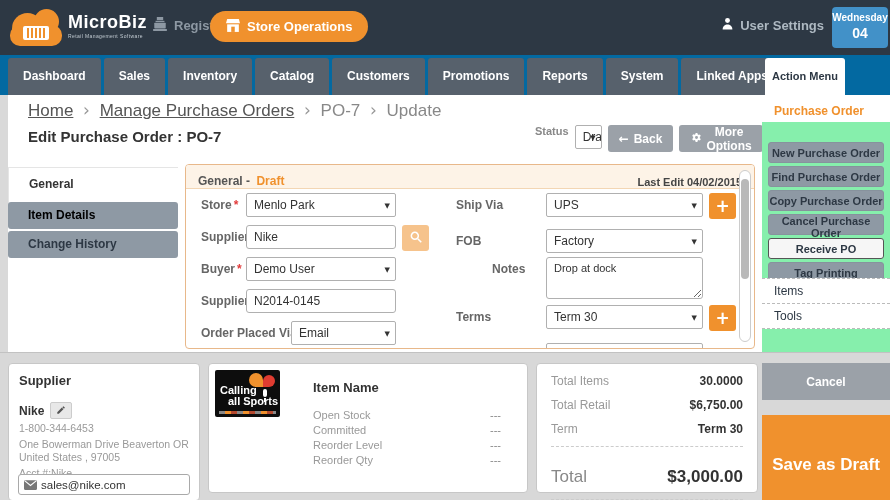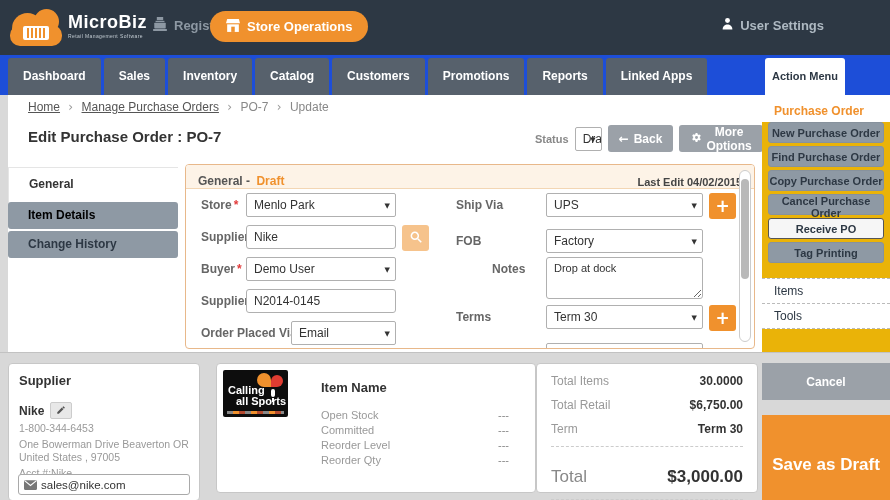--- a/index.html
+++ b/index.html
@@ -190,6 +190,10 @@
     <span>User Settings</span>
   </div>
 
+  <div class="date-badge">
+    <div class="dow">Wednesday</div>
+    <div class="dom">04</div>
+  </div>
 </div>
 
 <div class="navrow">

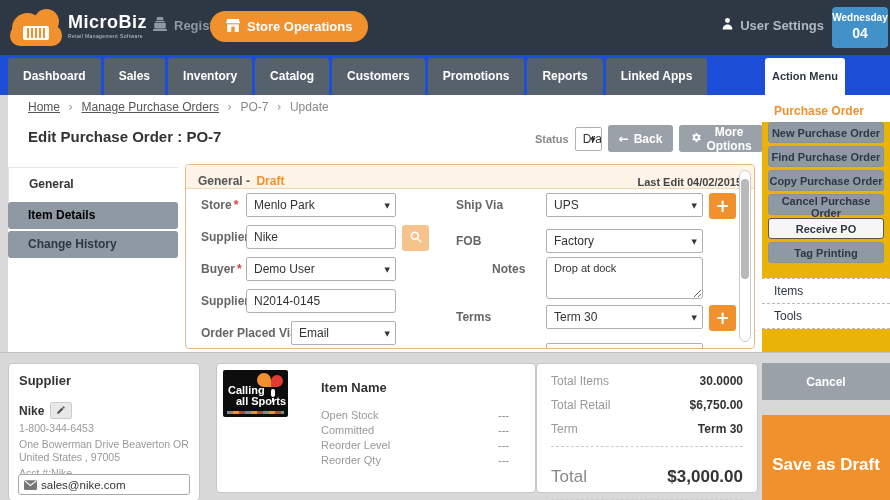--- a/index.html
+++ b/index.html
@@ -30,7 +30,7 @@
   .date-badge .dom { font-size:14px; font-weight:bold; line-height:18px; }
 
   
-  .navrow { position:absolute; left:0; top:55px; width:890px; height:40px; background:#1d4ed8; }
+  .navrow { position:absolute; left:0; top:55px; width:890px; height:40px; background:#0369a1; }
   .navtabs { position:absolute; left:8px; top:3px; display:flex; gap:3px; }
   .navtab { height:37px; line-height:37px; padding:0 15px; background:#57616c; color:#fff;
       font-size:12px; font-weight:bold; border-radius:3px 3px 0 0; white-space:nowrap; cursor:pointer; }

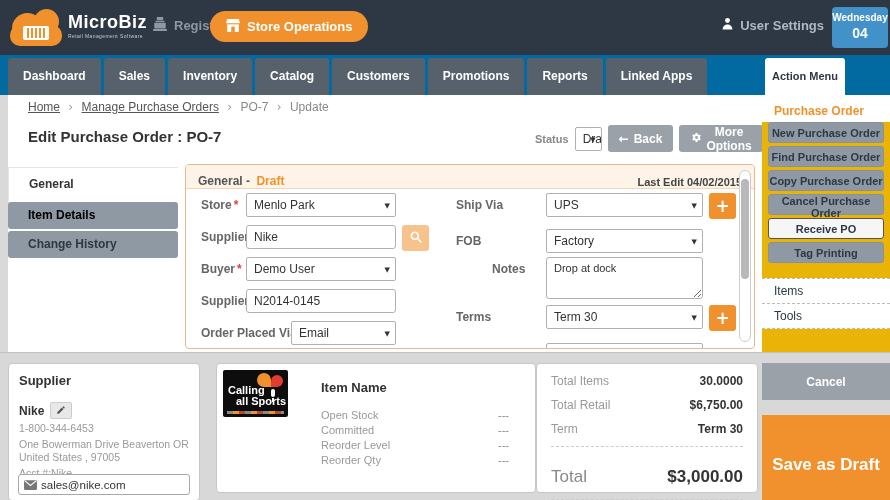--- a/index.html
+++ b/index.html
@@ -205,6 +205,7 @@
     <div class="navtab">Customers</div>
     <div class="navtab">Promotions</div>
     <div class="navtab">Reports</div>
+    <div class="navtab">System</div>
     <div class="navtab">Linked Apps</div>
   </div>
   <div class="action-menu-tab">Action Menu</div>

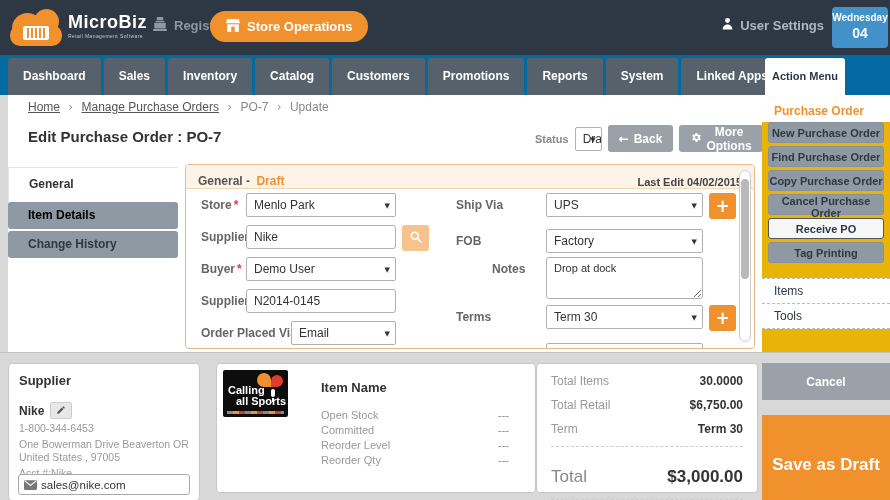--- a/index.html
+++ b/index.html
@@ -39,7 +39,7 @@
 
   
   .left-strip { position:absolute; left:0; top:95px; width:8px; height:257px; background:#d9d9d9; }
-  .breadcrumb { position:absolute; left:28px; top:100px; font-size:12px; color:#888; }
+  .breadcrumb { position:absolute; left:28px; top:100px; font-size:17px; color:#888; }
   .breadcrumb a { color:#555; text-decoration:underline; cursor:pointer; }
   .crumb-sep { color:#999; margin:0 5px; font-family:"DejaVu Sans",sans-serif; }
   .page-title { position:absolute; left:28px; top:128px; font-size:15px; font-weight:bold; color:#333; }

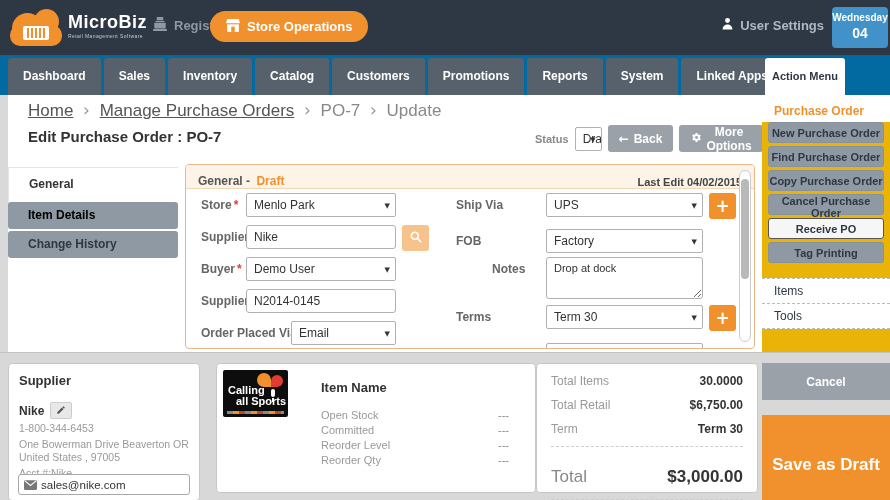--- a/index.html
+++ b/index.html
@@ -43,7 +43,7 @@
   .breadcrumb a { color:#555; text-decoration:underline; cursor:pointer; }
   .crumb-sep { color:#999; margin:0 5px; font-family:"DejaVu Sans",sans-serif; }
   .page-title { position:absolute; left:28px; top:128px; font-size:15px; font-weight:bold; color:#333; }
-  .status-bar { position:absolute; top:125px; left:535px; width:220px; height:27px; display:flex; align-items:center; gap:6px; }
+  .status-bar { position:absolute; top:125px; left:535px; width:220px; height:27px; display:flex; gap:6px; }
   .status-label { font-size:11px; font-weight:bold; color:#888; }
   .sel { position:relative; background:#fff; border:1px solid #b0b0b0; border-radius:2px; height:24px;
       font-size:12px; color:#333; padding:4px 18px 0 7px; cursor:pointer; white-space:nowrap; overflow:hidden; }

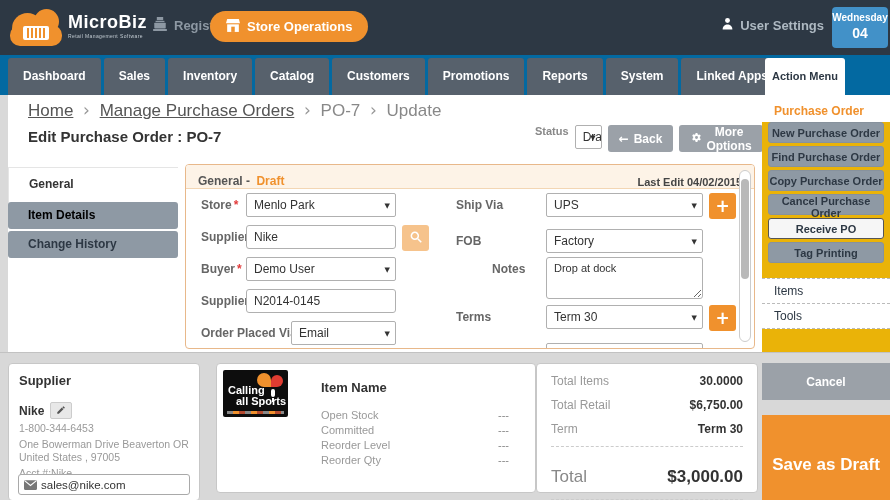--- a/index.html
+++ b/index.html
@@ -87,7 +87,7 @@
   .sidebar { position:absolute; left:762px; top:95px; width:128px; height:257px; }
   .po-label-zone { height:27px; background:#fff; padding:6px 0 0 12px; }
   .po-label { color:#f0912d; font-size:12px; font-weight:bold; }
-  .side-gray { height:230px; background:#eab308; padding-top:0; position:relative; }
+  .side-gray { height:230px; background:#86efac; padding-top:20px; position:relative; }
   .sidebar-btn { display:block; width:116px; margin:0 auto 3px; height:21px; background:#8e99a4; border:1px solid #87929d;
       color:#2d3844; font-size:11px; font-weight:bold; border-radius:3px; cursor:pointer;
       font-family:"Liberation Sans",sans-serif; }

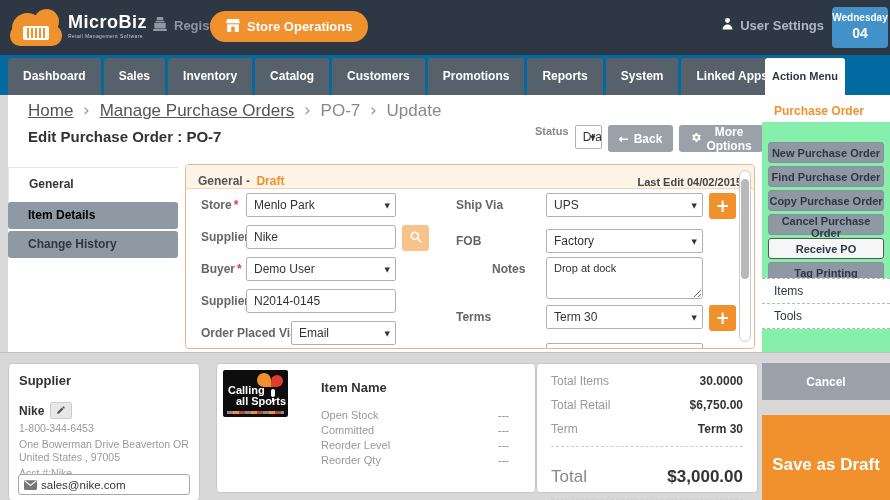--- a/index.html
+++ b/index.html
@@ -110,7 +110,7 @@
       background:#fff; display:flex; align-items:center; padding:0 5px; gap:4px; }
   .email-inp { border:none; outline:none; font-size:11.5px; color:#333; width:130px; font-family:"Liberation Sans",sans-serif; }
 
-  .item-card { left:208px; top:10px; width:320px; height:130px;margin-left:8px; }
+  .item-card { left:208px; top:10px; width:320px; height:130px; }
   .cas-logo { position:absolute; left:6px; top:6px; width:65px; height:47px; background:#0d0d0d; border-radius:2px; overflow:hidden; }
   .cas-l1 { position:absolute; left:5px; top:14px; color:#fff; font-size:11px; font-weight:bold; }
   .cas-l2 { position:absolute; left:13px; top:25px; color:#fff; font-size:11px; font-weight:bold; }

